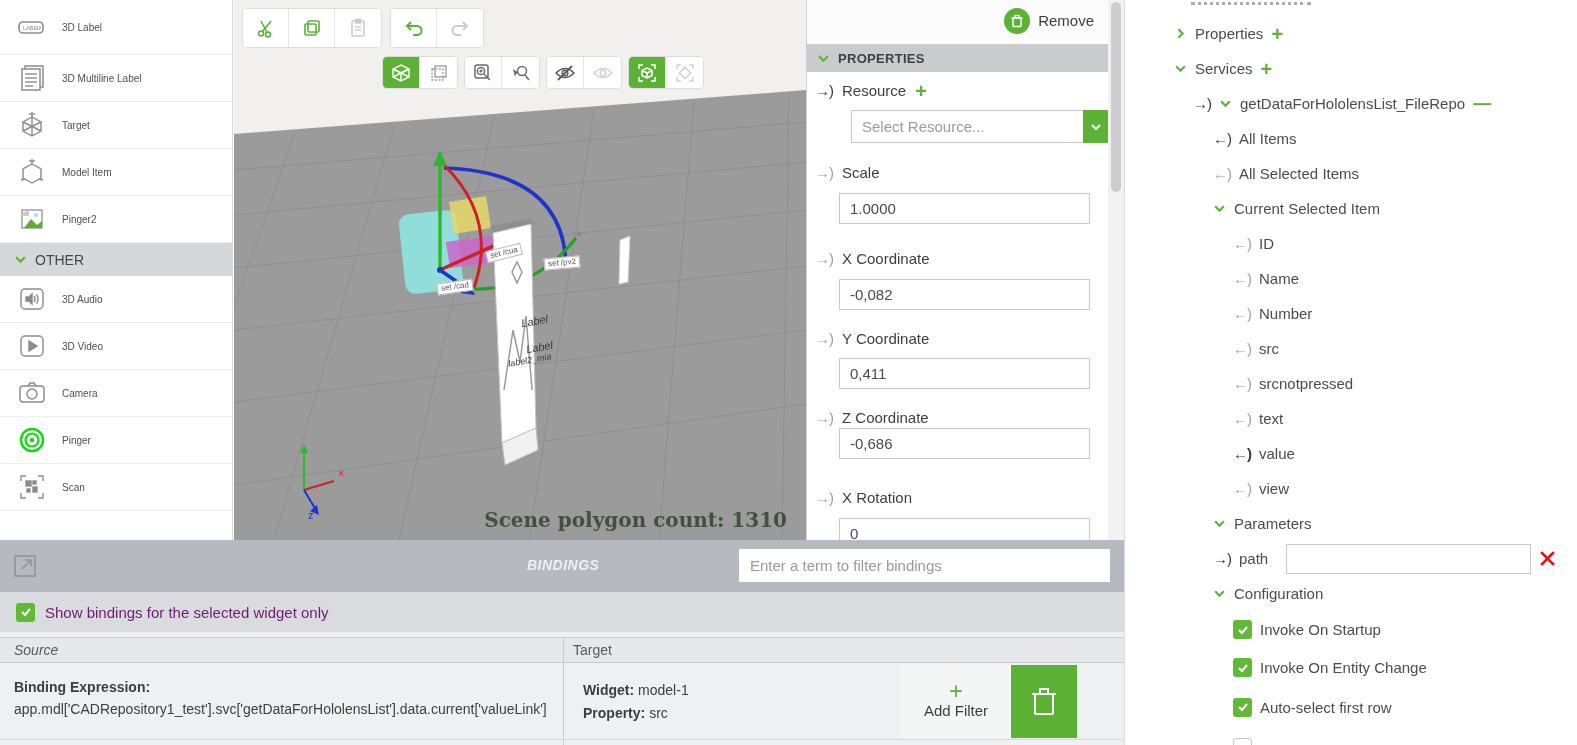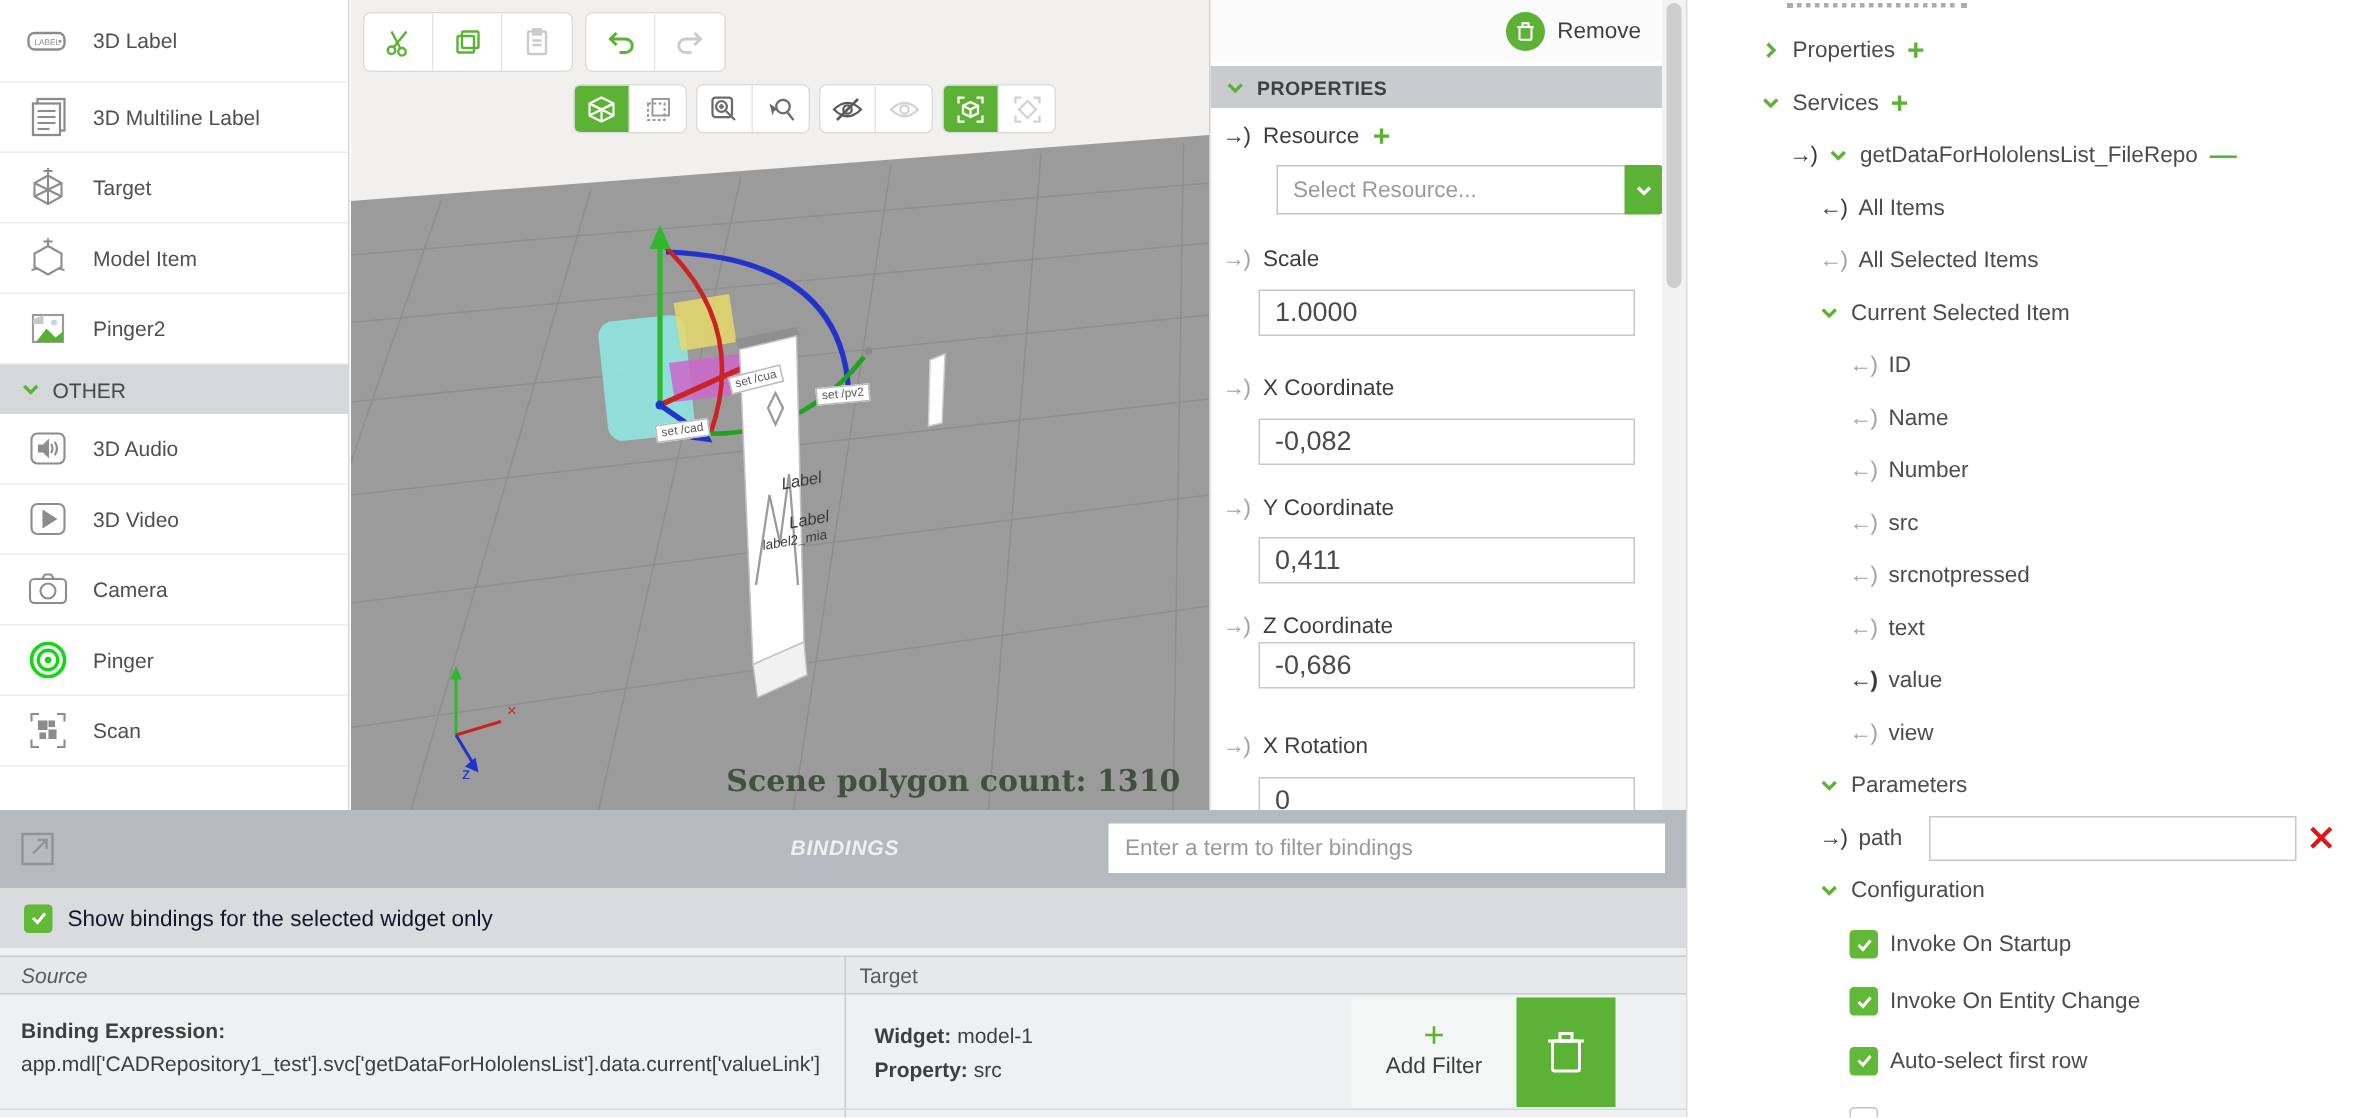--- a/index.html
+++ b/index.html
@@ -15,7 +15,7 @@
   .sb-item:first-child { height:55px; }
   .sb-icon { width:32px; height:32px; flex:0 0 32px; display:flex;
     align-items:center; justify-content:center; }
-  .sb-label { font-size:14px; color:#4f4f4f; }
+  .sb-label { font-size:10px; color:#4f4f4f; }
   .sb-section { height:33px; background:#d5d7da; display:flex; align-items:center;
     gap:8px; padding-left:14px; font-size:14px; color:#474747; cursor:pointer; }
 

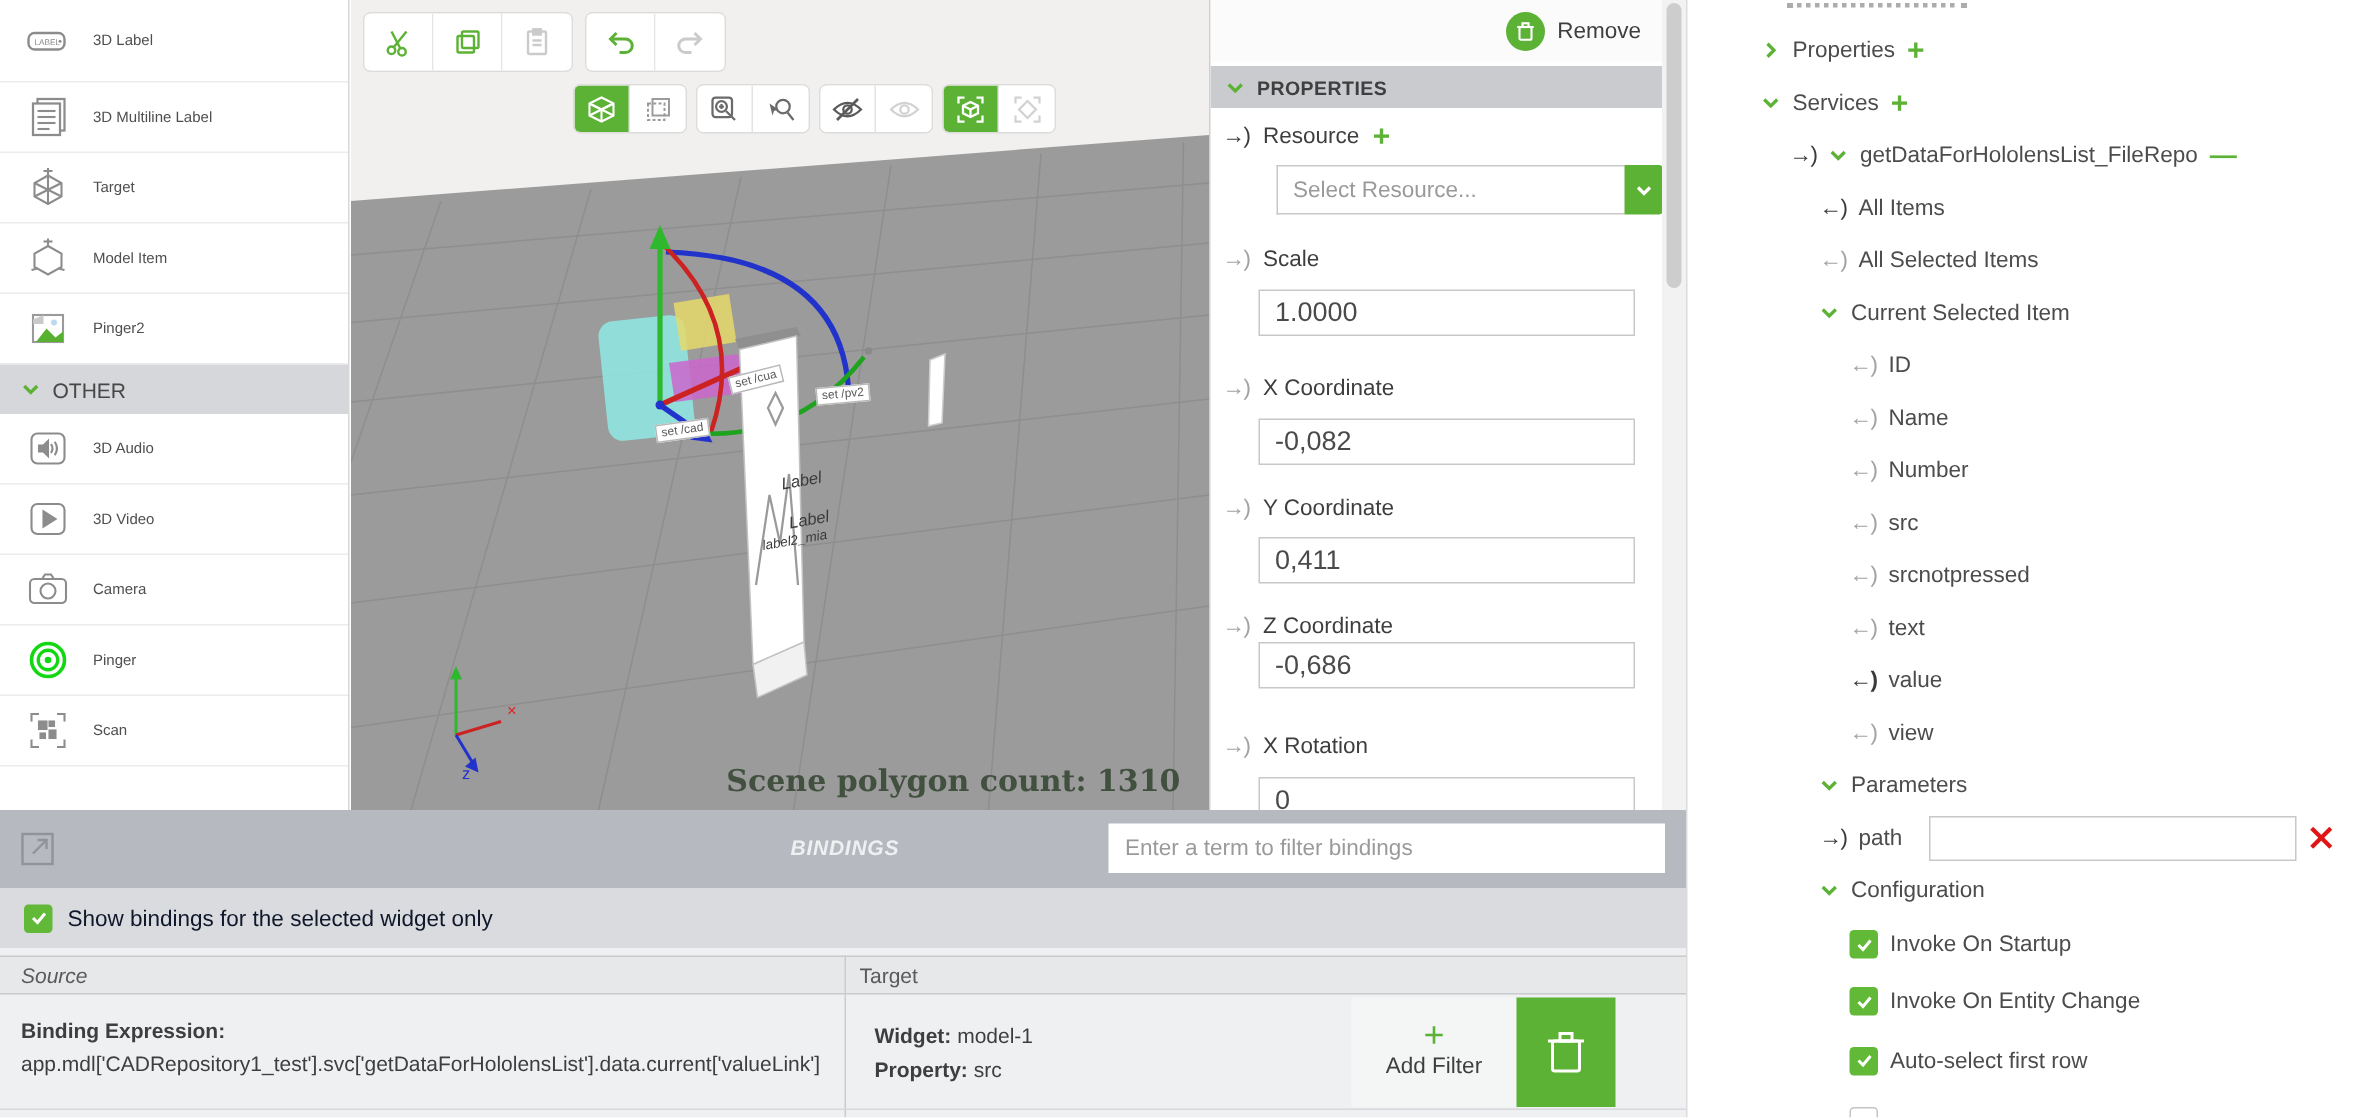--- a/index.html
+++ b/index.html
@@ -55,7 +55,7 @@
   .plus-glyph { color:#5cb235; font-size:20px; font-weight:bold; line-height:14px; cursor:pointer; }
   .minus-glyph { color:#5cb235; font-size:18px; font-weight:bold; cursor:pointer; }
   .pf-input { position:absolute; left:32px; width:251px; height:31px; border:1px solid #c8c8c8;
-    background:#fff; font-size:18px; color:#4a4a4a; padding-left:10px;
+    background:#fff; font-size:15px; color:#4a4a4a; padding-left:10px;
     font-family:"Liberation Sans", sans-serif; }
   .pf-select { position:absolute; left:32px; width:270px; height:33px; display:flex; cursor:pointer;padding-left:12px; }
   .pf-select .sel-box { flex:1; border:1px solid #c8c8c8; border-right:none; background:#fff;

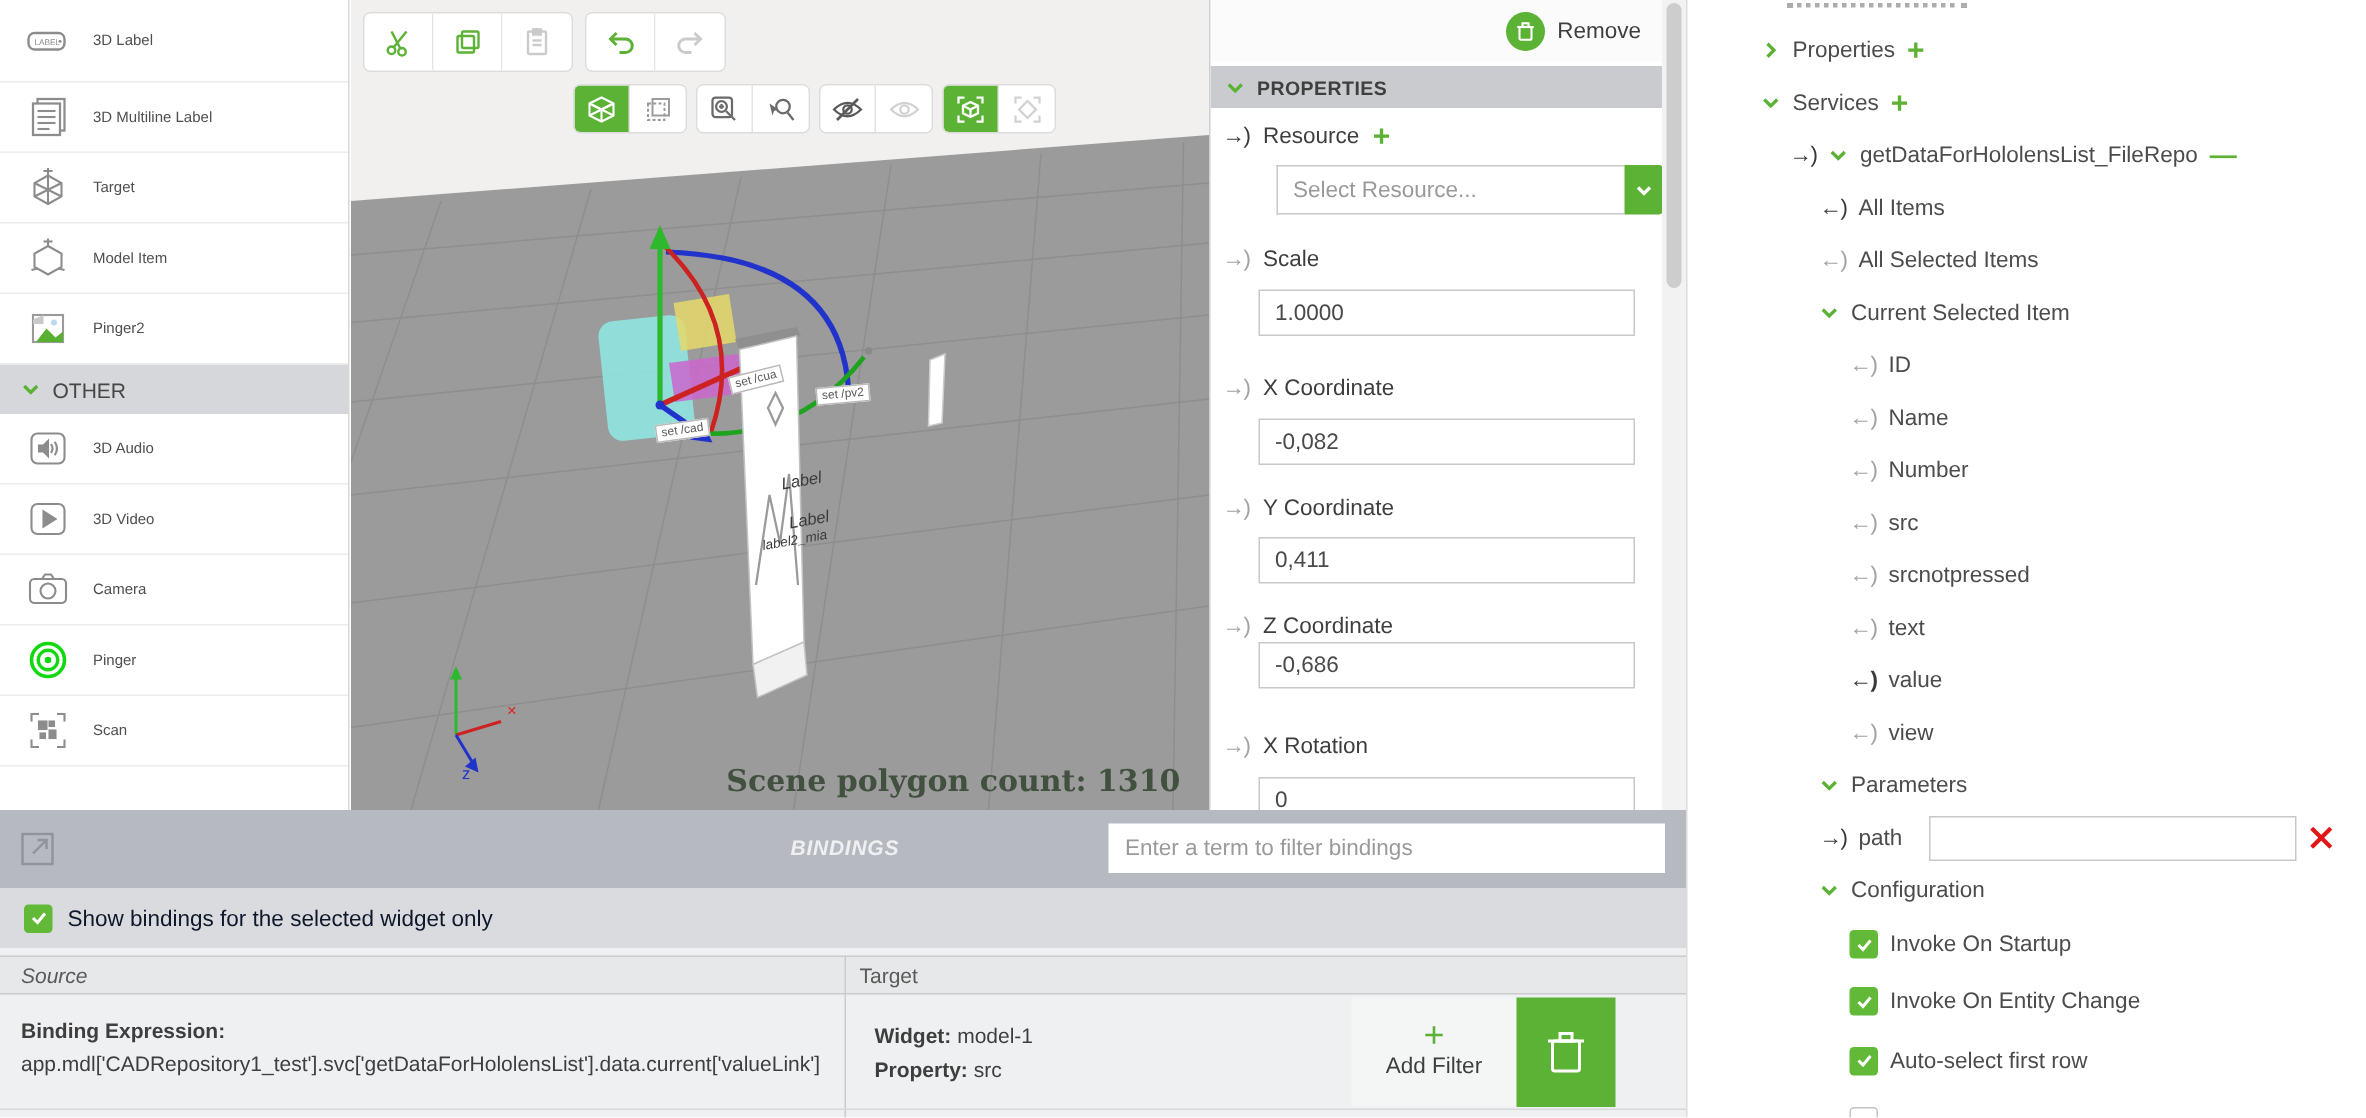--- a/index.html
+++ b/index.html
@@ -97,7 +97,7 @@
     font-family:"Liberation Sans", sans-serif; }
   .bind-filter::placeholder { color:#9a9a9a; }
   .show-row { position:absolute; left:0; top:52px; width:100%; height:40px; background:#d9dbdf;
-    display:flex; align-items:center; gap:10px; padding-left:16px; font-size:15px; color:#0f172a; }
+    display:flex; align-items:center; gap:10px; padding-left:16px; font-size:15px; color:#701a75; }
   .btable-head { position:absolute; left:0; top:97px; width:100%; height:26px; background:#e7e8ea;
     border-top:1px solid #c9cbce; border-bottom:1px solid #c9cbce; font-size:14px; color:#5a5a5a; }
   .btable-head .col-source { position:absolute; left:14px; top:4px;font-style:italic; }

